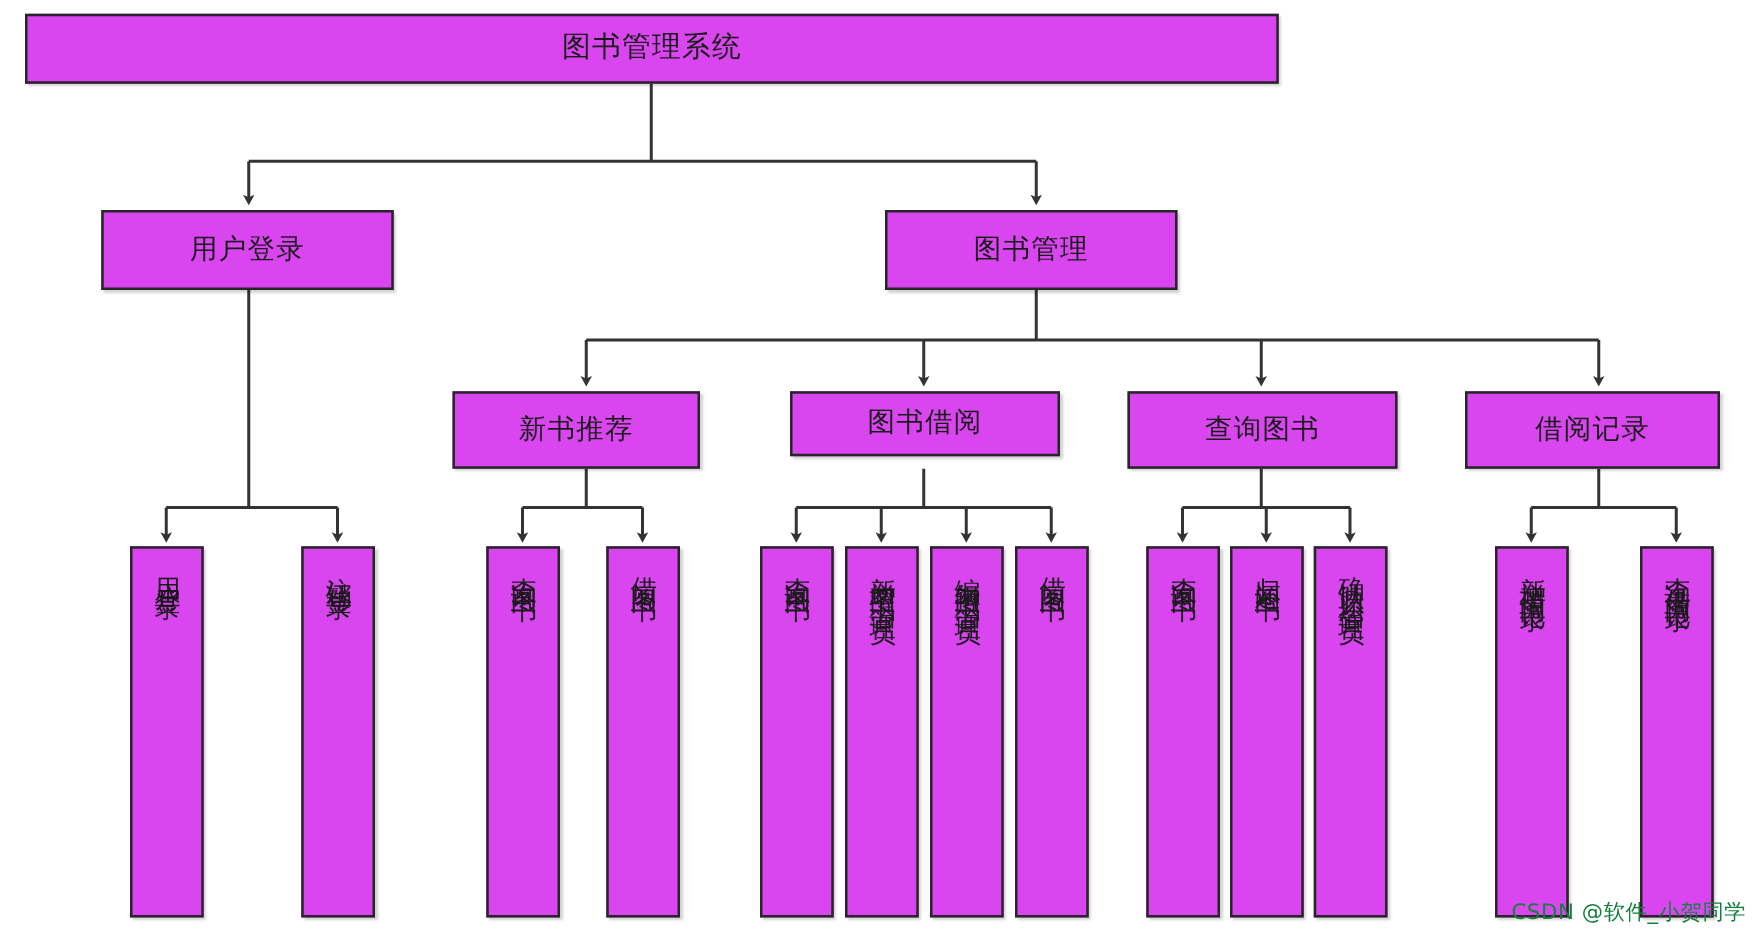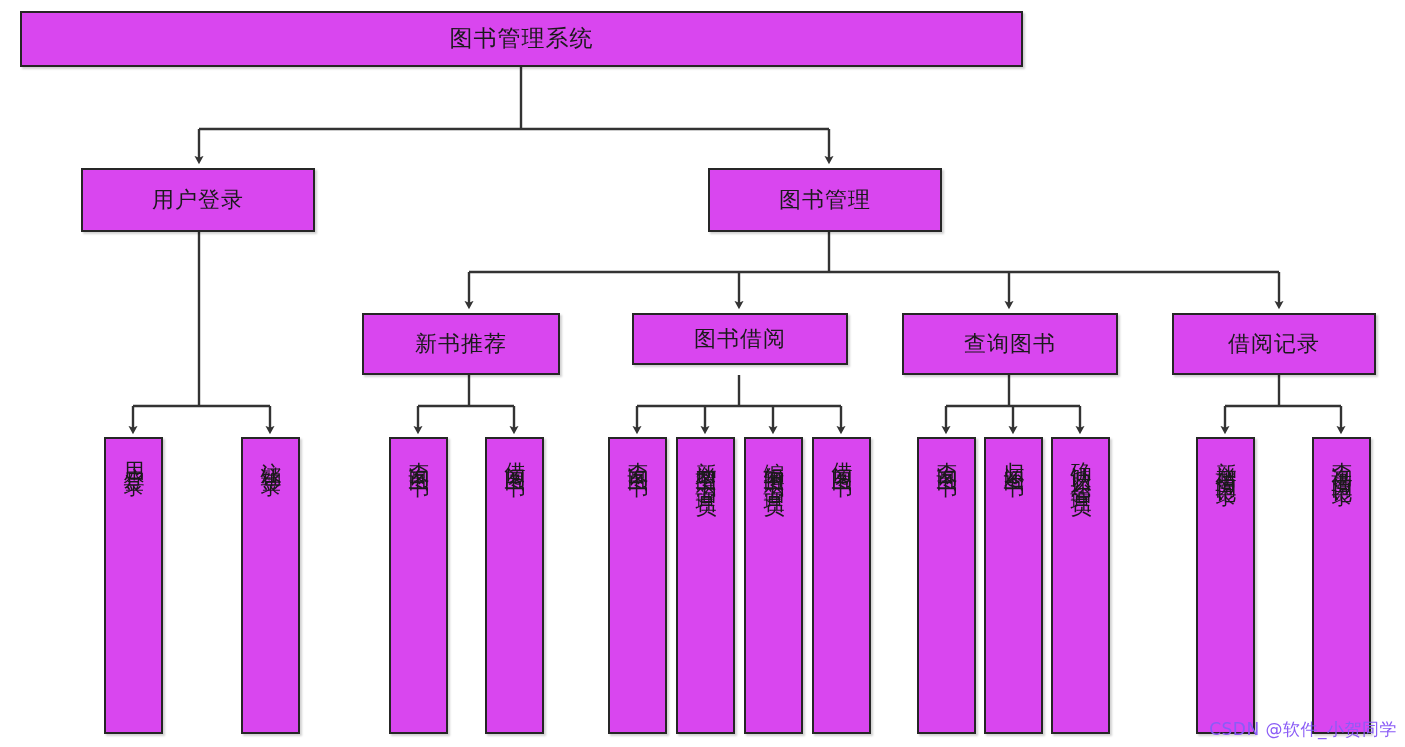--- a/index.html
+++ b/index.html
@@ -70,7 +70,7 @@
     right: 8px;
     bottom: 6px;
     font-size: 17px;
-    color: #8b5cf6;
+    color: #15803d;
     letter-spacing: 0.5px;
     z-index: 3;
     white-space: nowrap;

